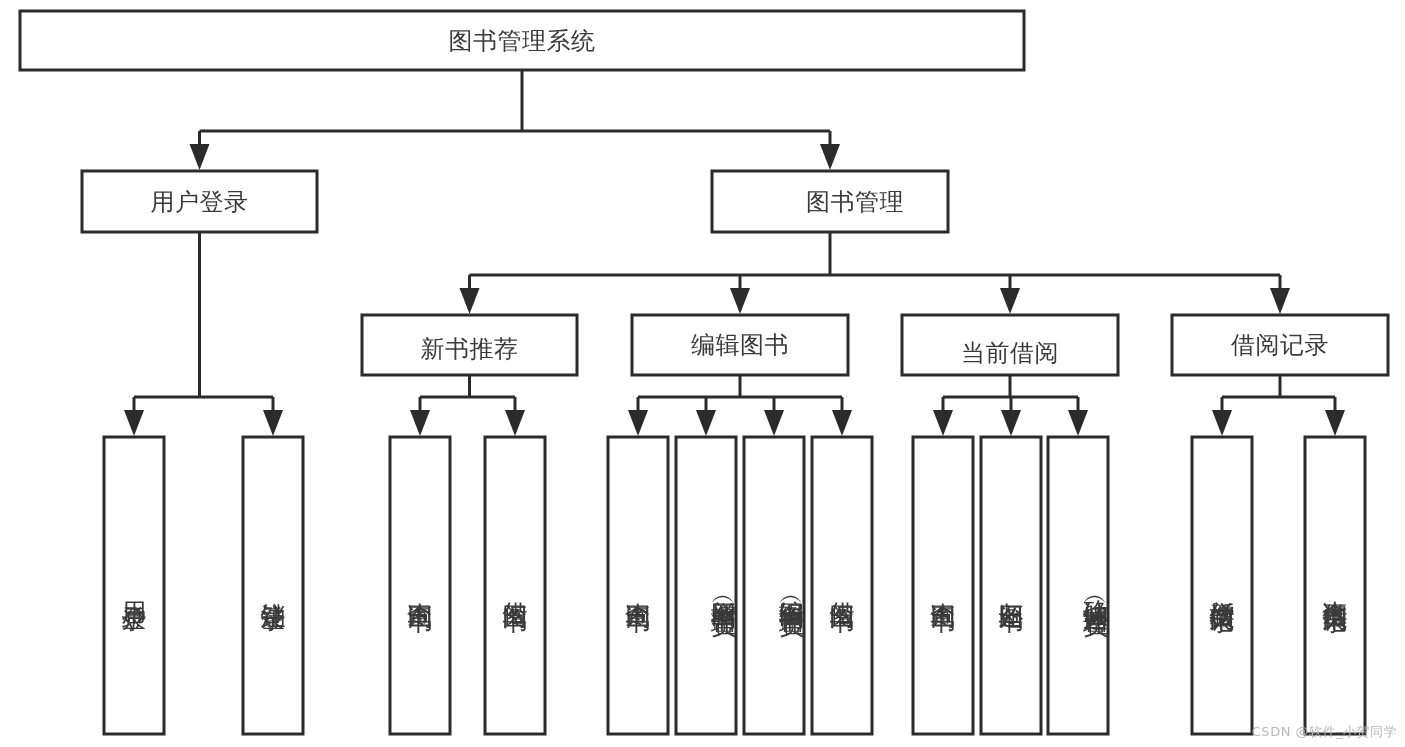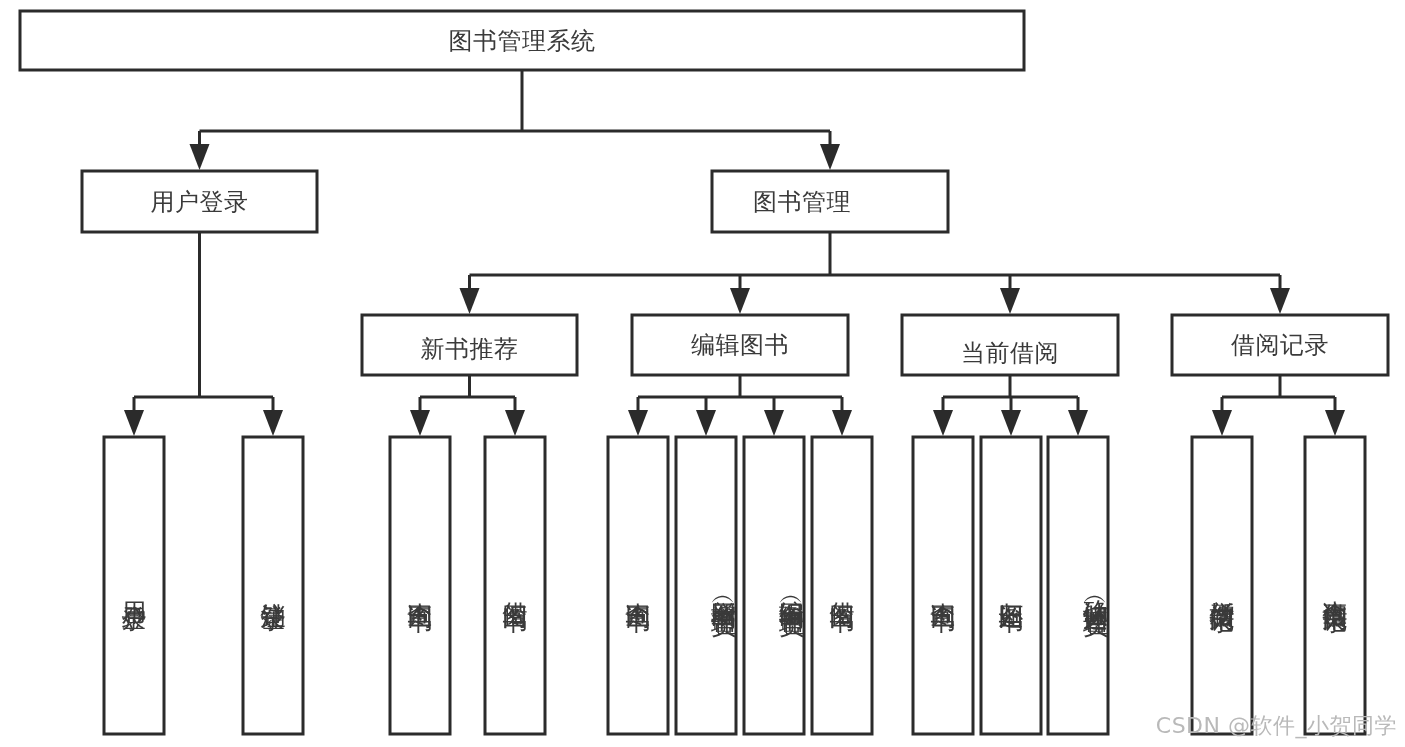--- a/index.html
+++ b/index.html
@@ -162,7 +162,7 @@
   <div id="labels-layer">
       <div class="node-label horizontal" style="left: 20px; top: 11px; width: 1004px; height: 59px;">图书管理系统</div>
       <div class="node-label horizontal" style="left: 82px; top: 171px; width: 235px; height: 61px;">用户登录</div>
-      <div class="node-label horizontal" style="left: 684px; top: 171px; width: 236px; height: 61px; text-align: right;">图书管理</div>
+      <div class="node-label horizontal" style="left: 737px; top: 171px; width: 236px; height: 61px; text-align: right;">图书管理</div>
       <div class="node-label horizontal" style="left: 362px; top: 315px; width: 215px; height: 68px;">新书推荐</div>
       <div class="node-label horizontal" style="left: 632px; top: 315px; width: 216px; height: 60px;">编辑图书</div>
       <div class="node-label horizontal" style="left: 902px; top: 315px; width: 216px; height: 76px; border-radius: 24px;">当前借阅</div>

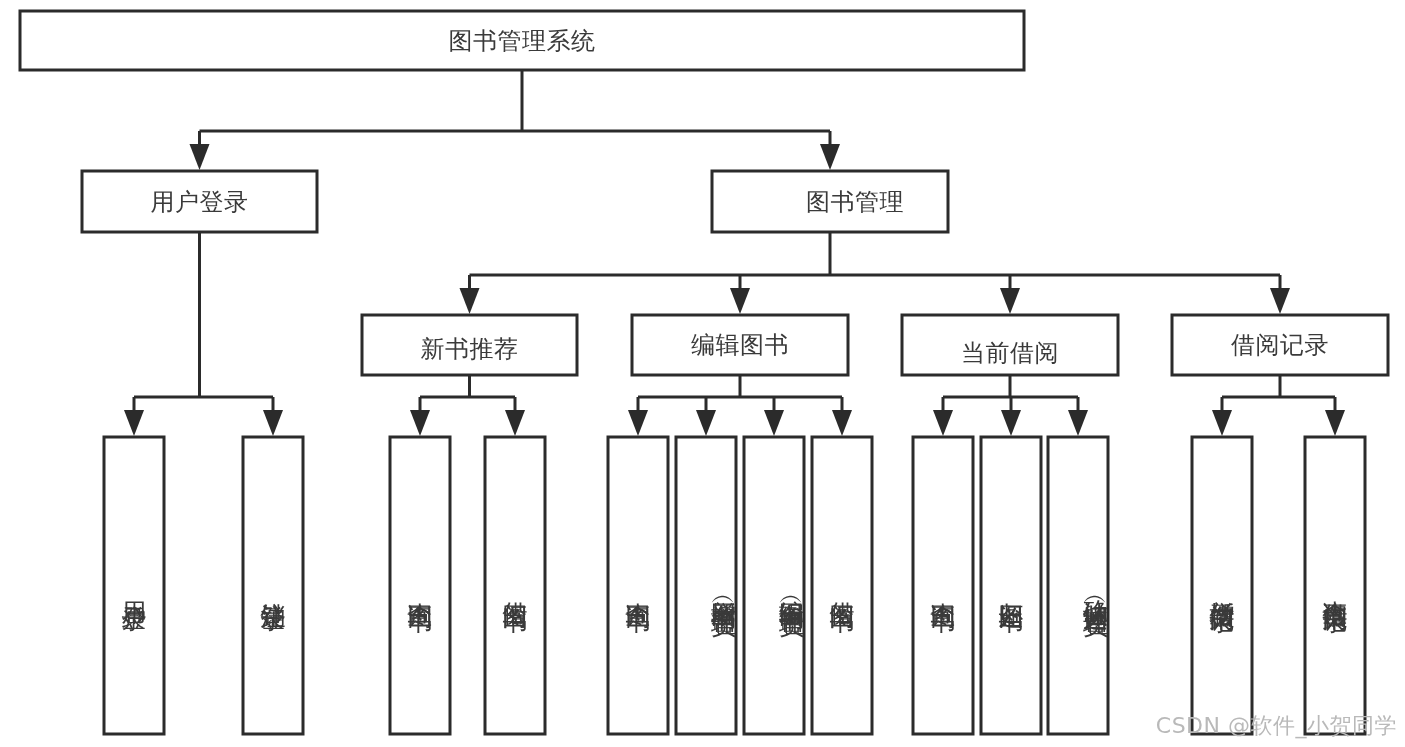--- a/index.html
+++ b/index.html
@@ -70,7 +70,7 @@
     position: absolute;
     right: 8px;
     bottom: 6px;
-    font-size: 22px;
+    font-size: 13px;
     color: #b9b9b9;
     letter-spacing: 0.5px;
     white-space: nowrap;

